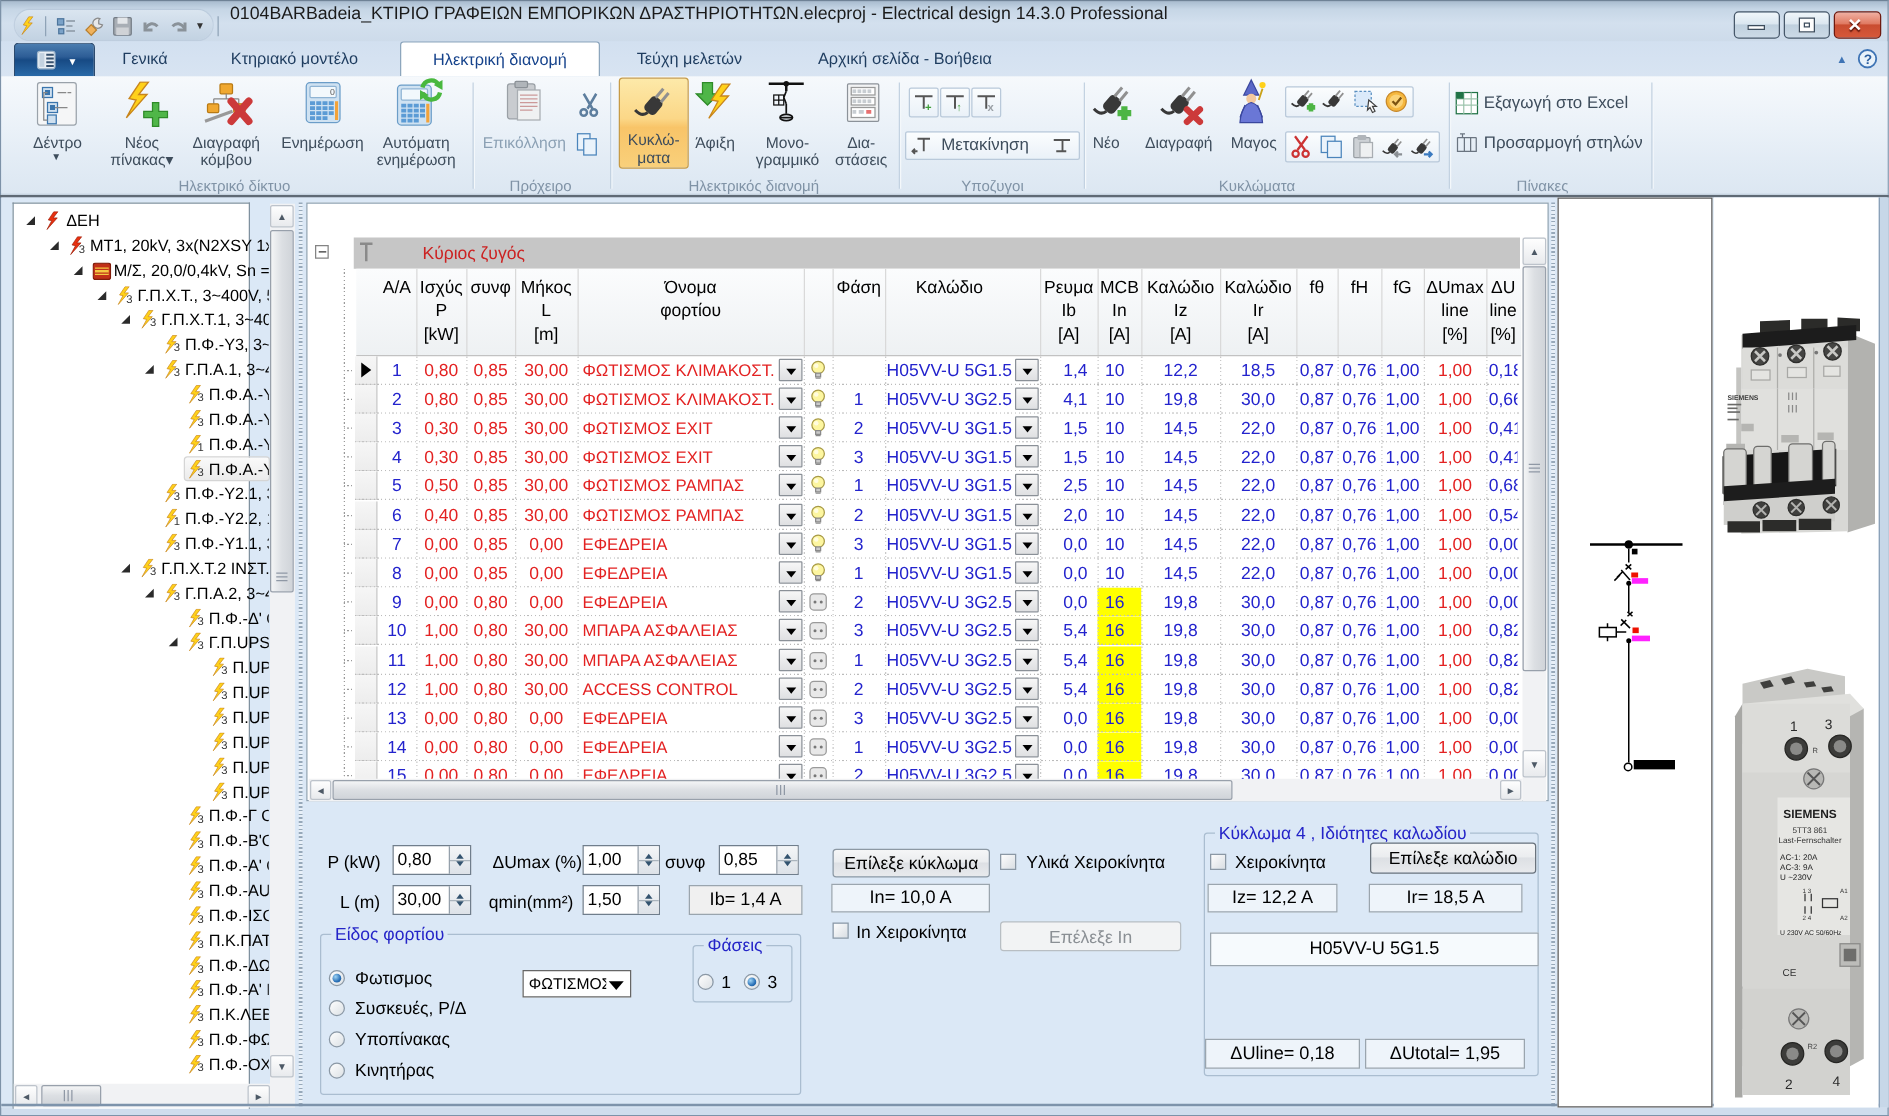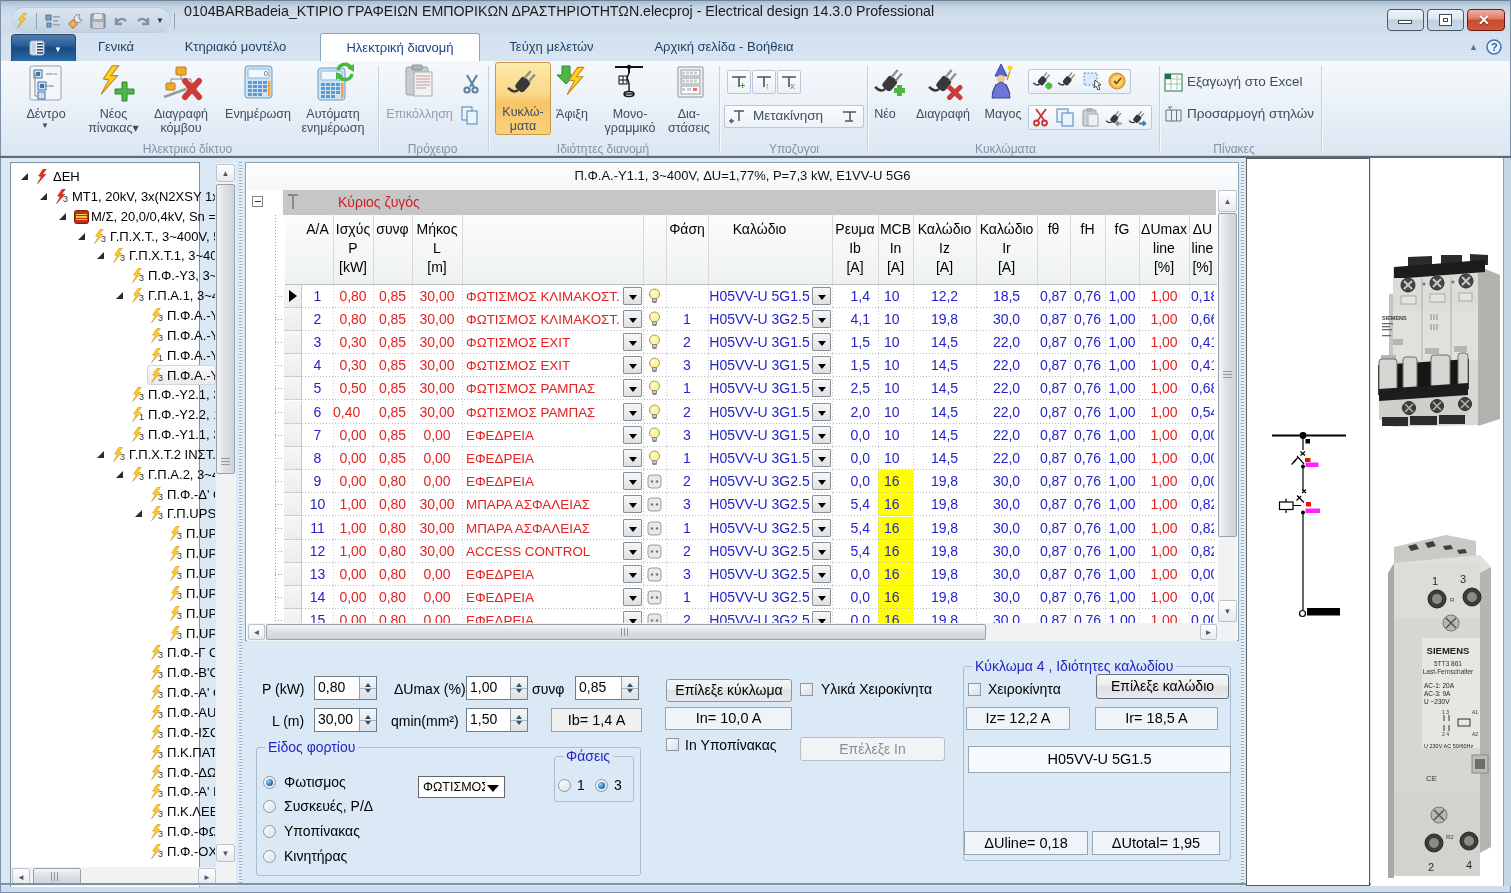--- a/index.html
+++ b/index.html
@@ -312,7 +312,7 @@
 <rect x="16" y="22" width="4" height="3" fill="#e87070"></rect>
 </svg>
 <div class="abs rbtn-label" style="left:662px;top:46px;width:52px">Δια-<br>στάσεις</div>
-<div class="abs rlabel" style="left:540px;width:124px">Ιδιότητες διανομή</div>
+<div class="abs rlabel" style="left:540px;width:124px">Ηλεκτρικός διανομή</div>
 <div class="abs rsep" style="left:718px"></div>
 <div class="abs minibtn" style="left:726px;top:9px;width:24px;height:24px"></div>
 <svg class="abs" style="left:729px;top:12px" width="18" height="18" viewBox="0 0 18 18">

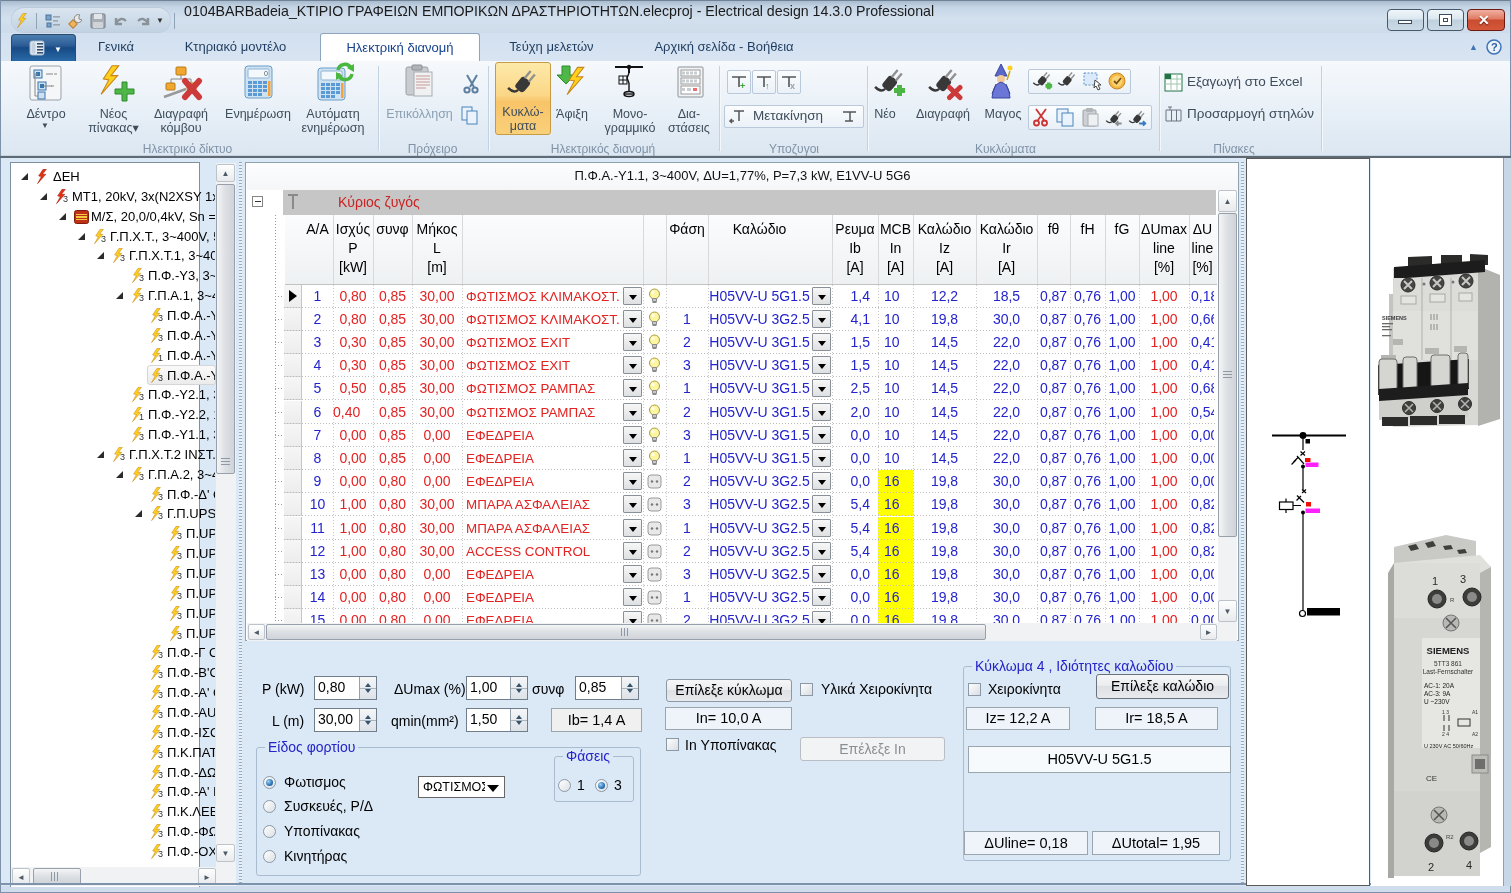--- a/index.html
+++ b/index.html
@@ -668,7 +668,6 @@
 </div>
 <div class="abs" style="left:238px;top:4px;width:3px;height:723px;background:repeating-linear-gradient(180deg,#97a9ba 0,#97a9ba 1px,#e8f0f8 1px,#e8f0f8 3px)"></div>
 <div id="gridpanel" class="abs">
-<div id="gcaption" class="abs">Π.Φ.Α.-Υ1.1, 3~400V, ΔU=1,77%, P=7,3  kW, E1VV-U 5G6</div>
 <div id="gband" class="abs">
           <div id="gband-red">Κύριος ζυγός</div>
           <svg class="abs" style="left:3px;top:2px" width="14" height="20" viewBox="0 0 14 20">

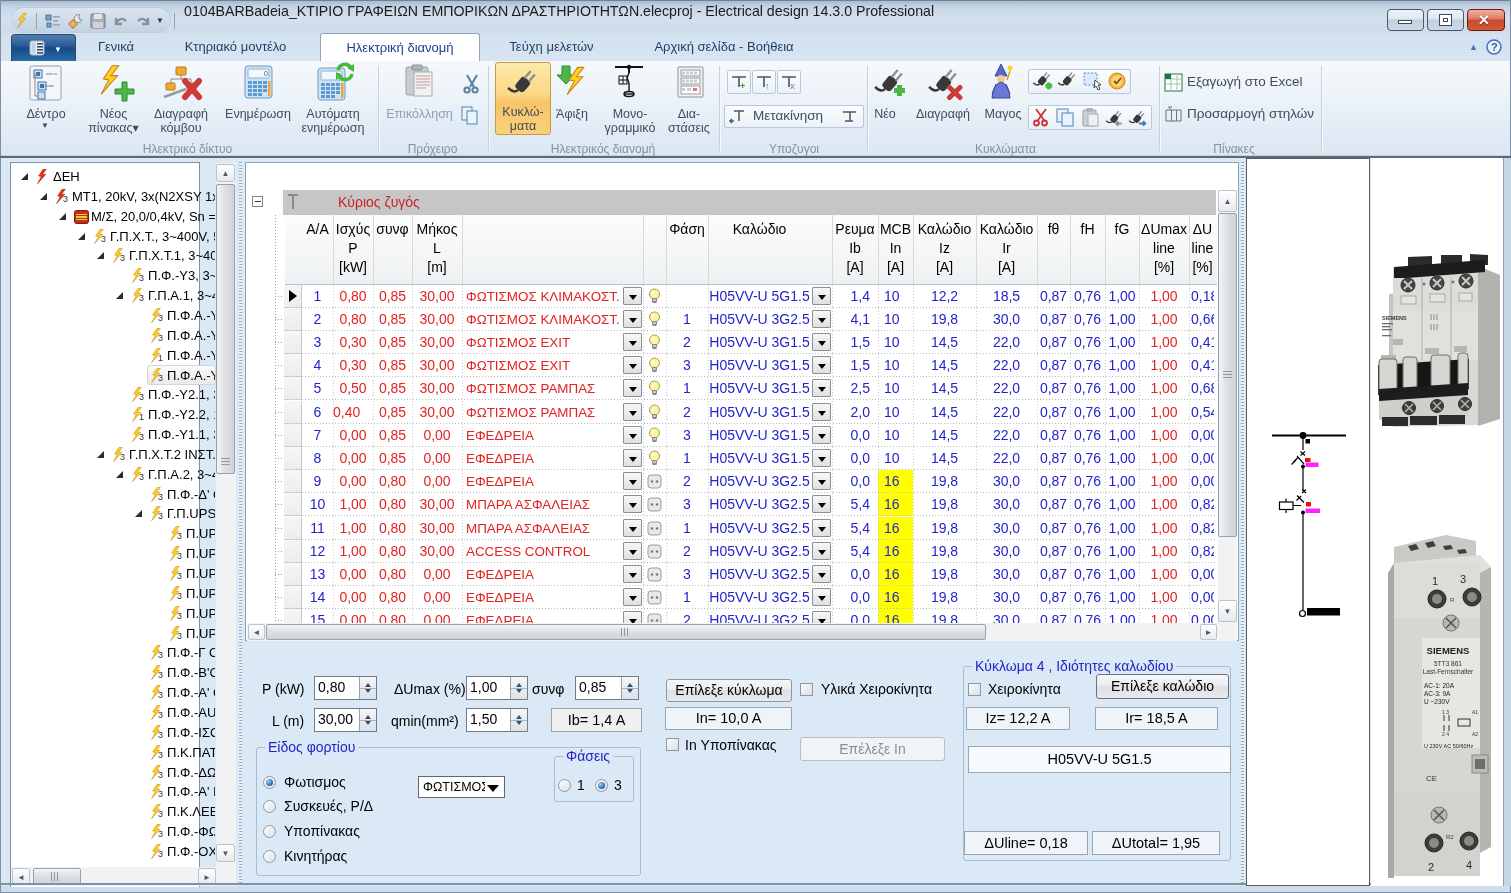--- a/index.html
+++ b/index.html
@@ -682,6 +682,7 @@
 <div class="gh" style="left:87px;top:57px;width:40px">Ισχύς<br>P<br>[kW]</div>
 <div class="gh" style="left:127px;top:57px;width:39px">συνφ</div>
 <div class="gh" style="left:166px;top:57px;width:50px">Μήκος<br>L<br>[m]</div>
+<div class="gh" style="left:216px;top:57px;width:181px">Όνομα<br>φορτίου</div>
 <div class="gh" style="left:420px;top:57px;width:42px">Φάση</div>
 <div class="gh" style="left:462px;top:57px;width:103px">Καλώδιο</div>
 <div class="gh" style="left:586px;top:57px;width:46px">Ρευμα<br>Ib<br>[A]</div>

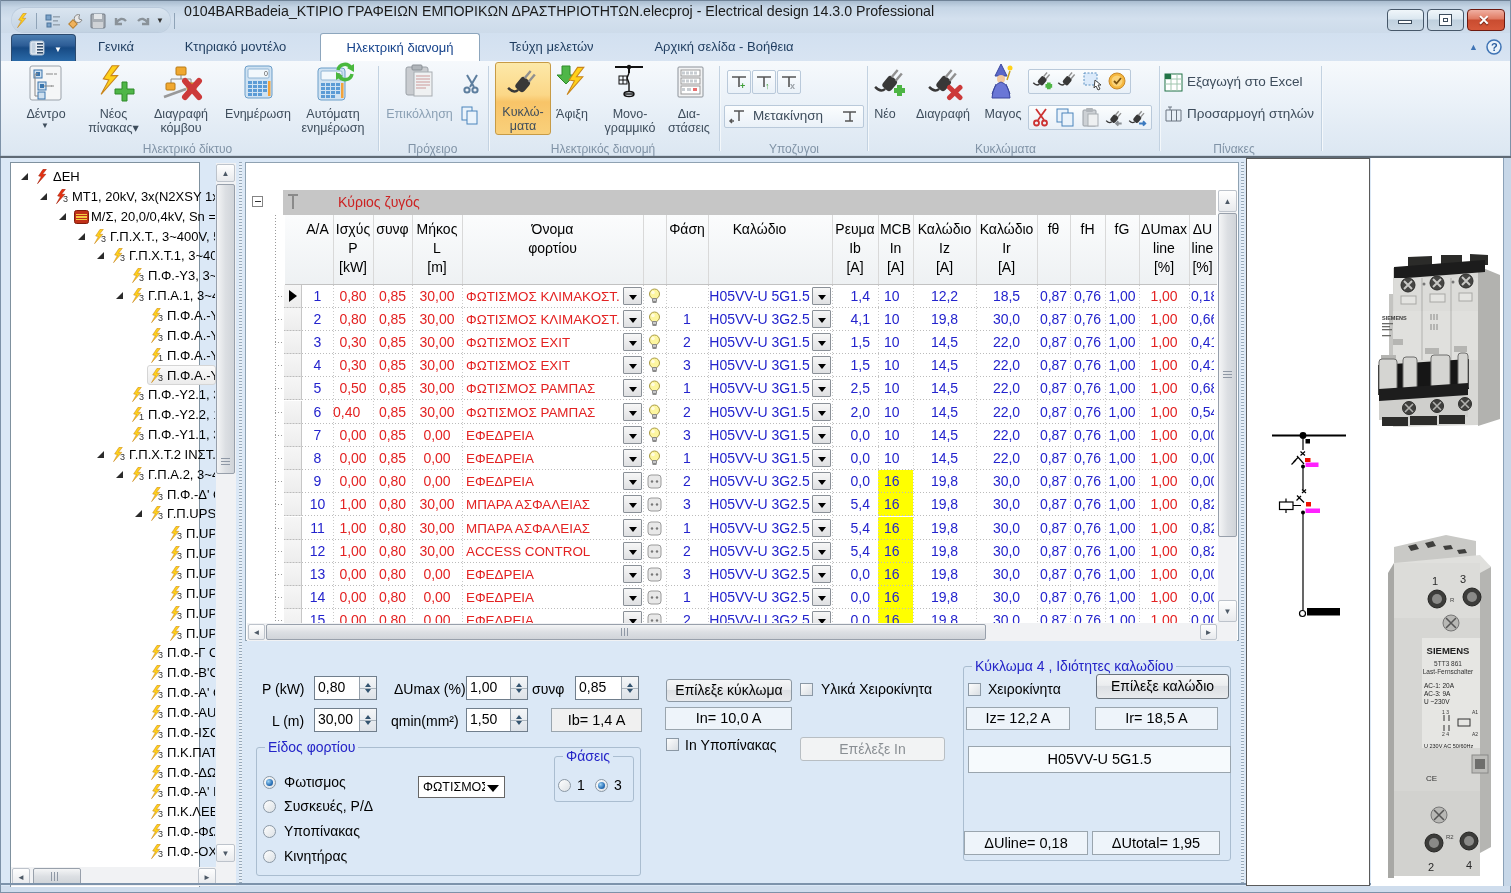--- a/index.html
+++ b/index.html
@@ -958,7 +958,7 @@
 </div>
 <div class="abs" style="left:29px;top:248.5px;width:9px;height:1px;background:repeating-linear-gradient(90deg,#9a9a9a 0,#9a9a9a 1px,transparent 1px,transparent 3px)"></div>
 <div class="gcell blue" style="left:56px;top:240.5px;width:31px;text-align:center;line-height:17px">6</div>
-<div class="gcell red" style="left:87px;top:240.5px;width:40px;line-height:17px">0,40</div>
+<div class="gcell red" style="left:87px;top:240.5px;width:40px;text-align:center;line-height:17px">0,40</div>
 <div class="gcell red" style="left:127px;top:240.5px;width:39px;text-align:center;line-height:17px">0,85</div>
 <div class="gcell red" style="left:166px;top:240.5px;width:50px;text-align:center;line-height:17px">30,00</div>
 <div class="gcell red" style="padding-left:4px;font-size:13.4px;left:216px;top:240.5px;width:181px;text-align:left;line-height:17px">ΦΩΤΙΣΜΟΣ ΡΑΜΠΑΣ</div>

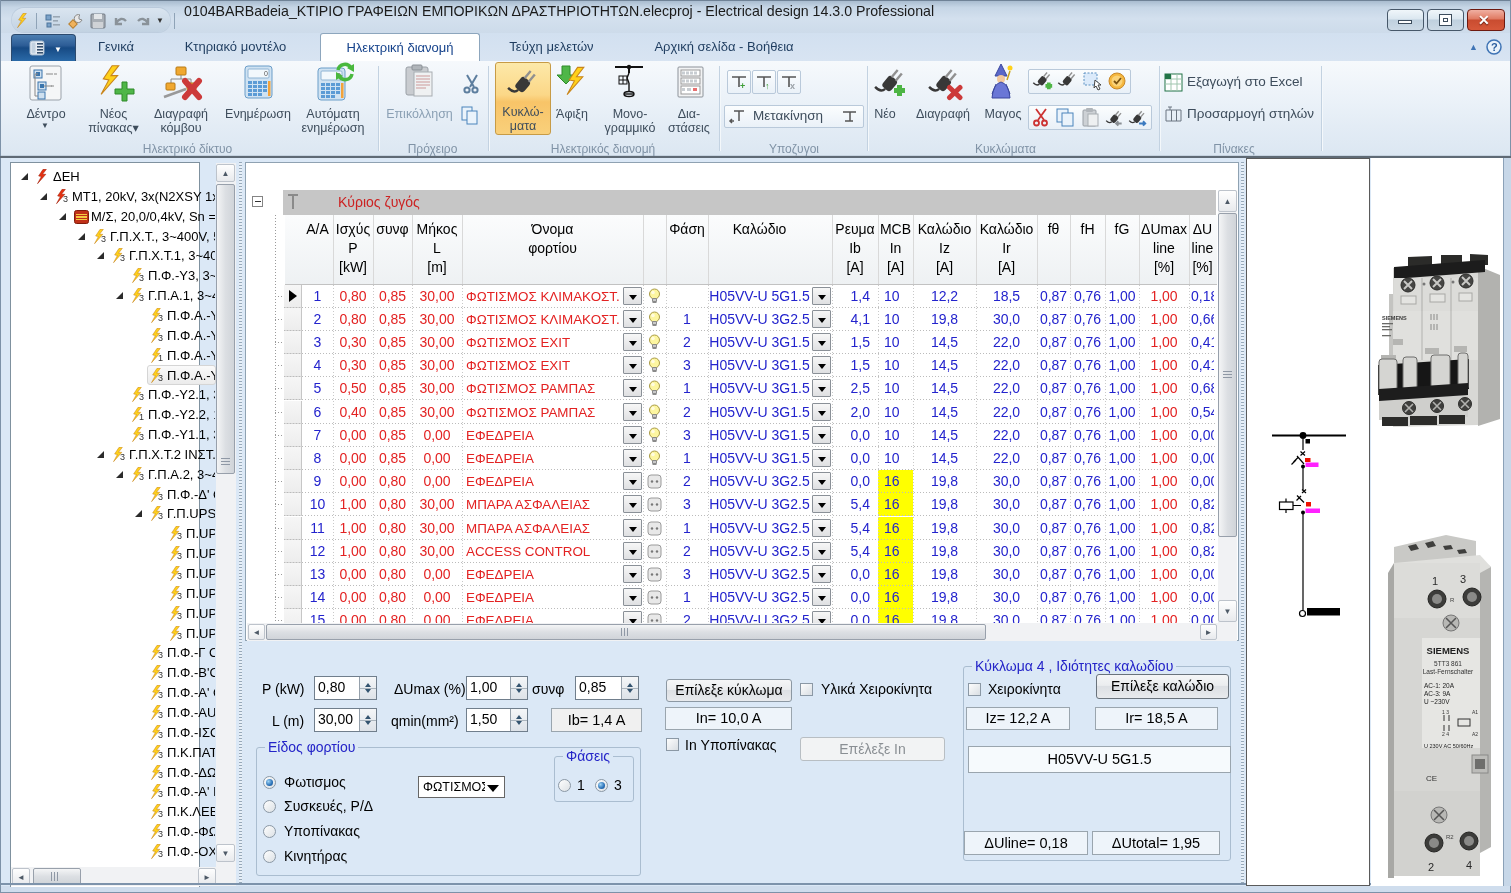--- a/index.html
+++ b/index.html
@@ -1461,7 +1461,7 @@
 <div class="blab" style="left:820px;top:523px">Υλικά Χειροκίνητα</div>
 <div class="fbox" style="left:664px;top:549px;width:127px;height:23px;line-height:21px">In=  10,0 A</div>
 <div class="cbox abs" style="left:665px;top:580px"></div>
-<div class="blab" style="left:684px;top:579px">In Υποπίνακας</div>
+<div class="blab" style="left:684px;top:579px">In Χειροκίνητα</div>
 <div class="btn dis" style="left:799px;top:579px;width:145px;height:24px;line-height:22px">Επέλεξε In</div>
 <div class="gbox abs" style="left:962px;top:508px;width:268px;height:195px">
         <div class="gtitle" style="left:8px">Κύκλωμα 4 , Ιδιότητες καλωδίου</div>

